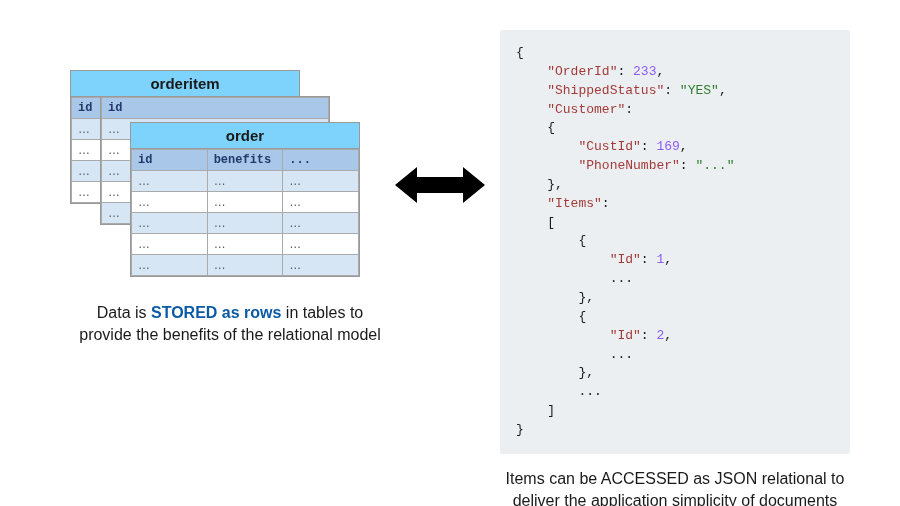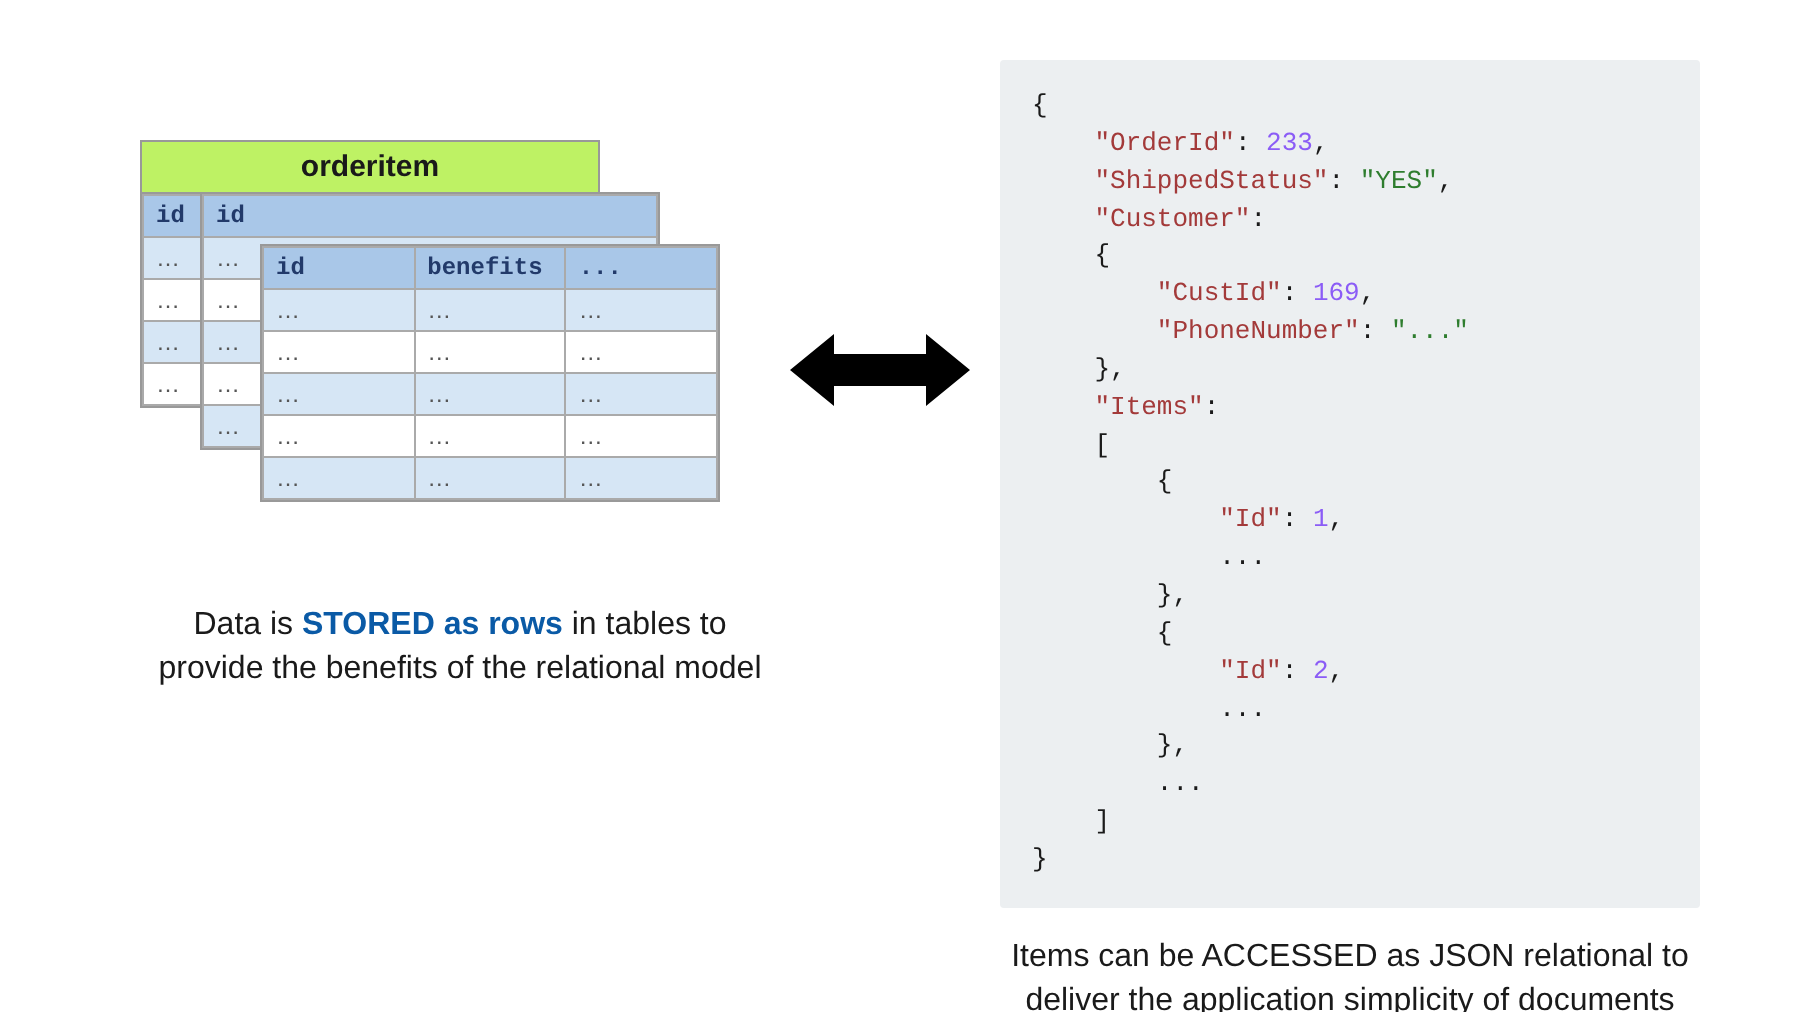--- a/index.html
+++ b/index.html
@@ -32,7 +32,7 @@
     font-size: 15px;
     padding: 4px 0;
     border-bottom: 1px solid #999;
-    background: #bef264;
+    background: #7dd3fc;
     color: #1a1a1a;
   }
   .db-table table {

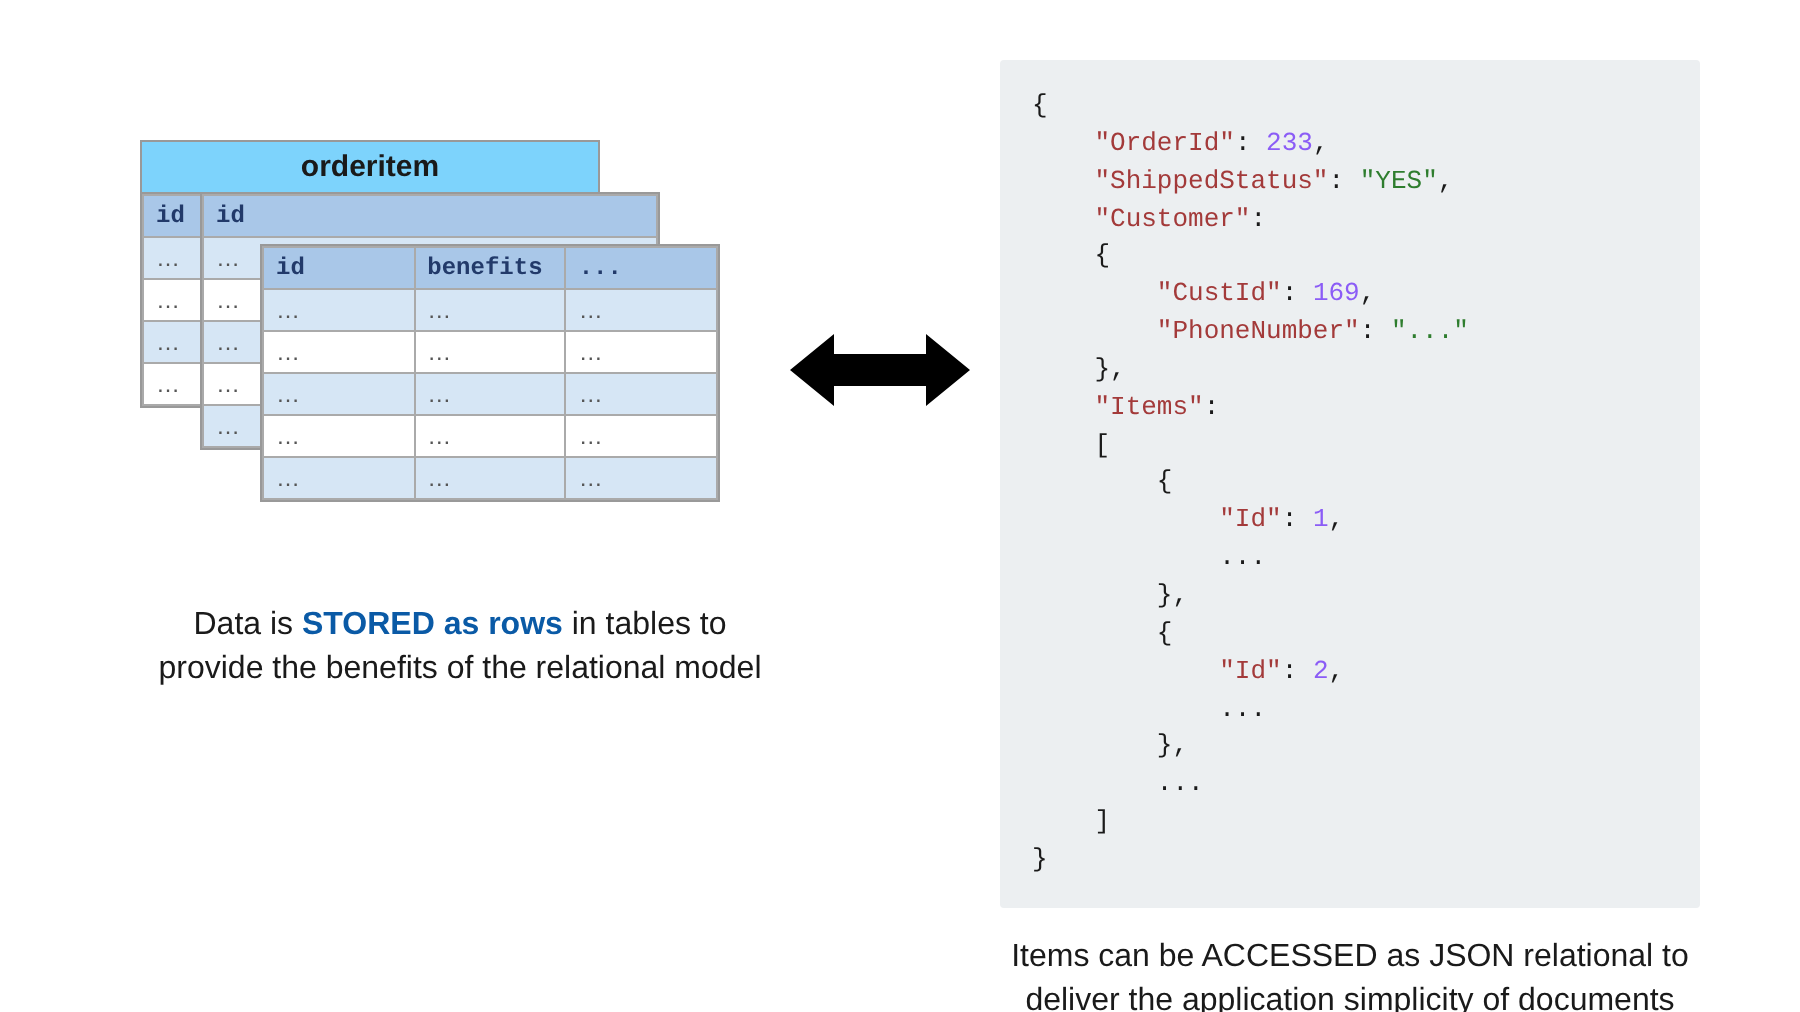--- a/index.html
+++ b/index.html
@@ -160,6 +160,7 @@
     </div>
 
     <div class="db-table t1">
+      <div class="title">order</div>
       <table>
         <tbody>
             <tr class="hdr">

